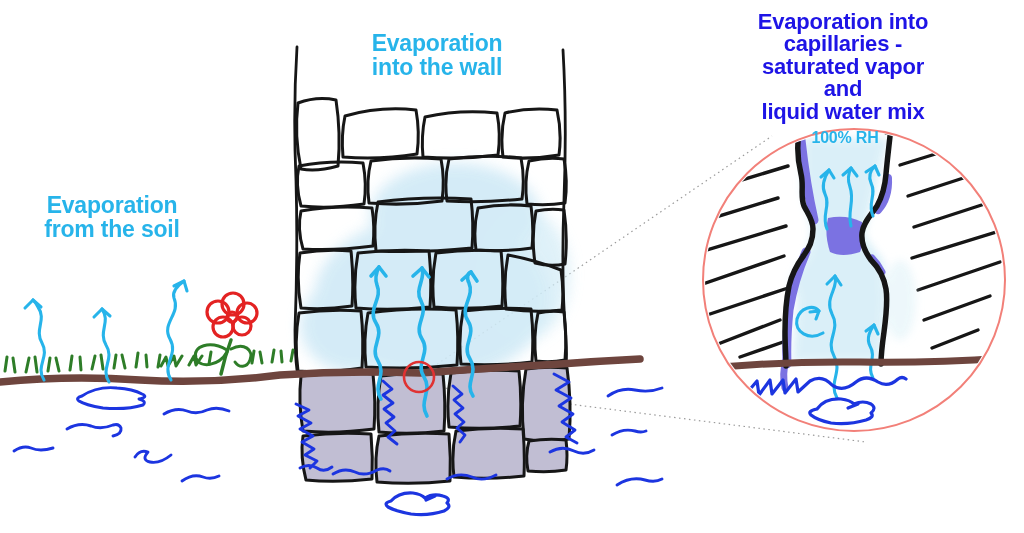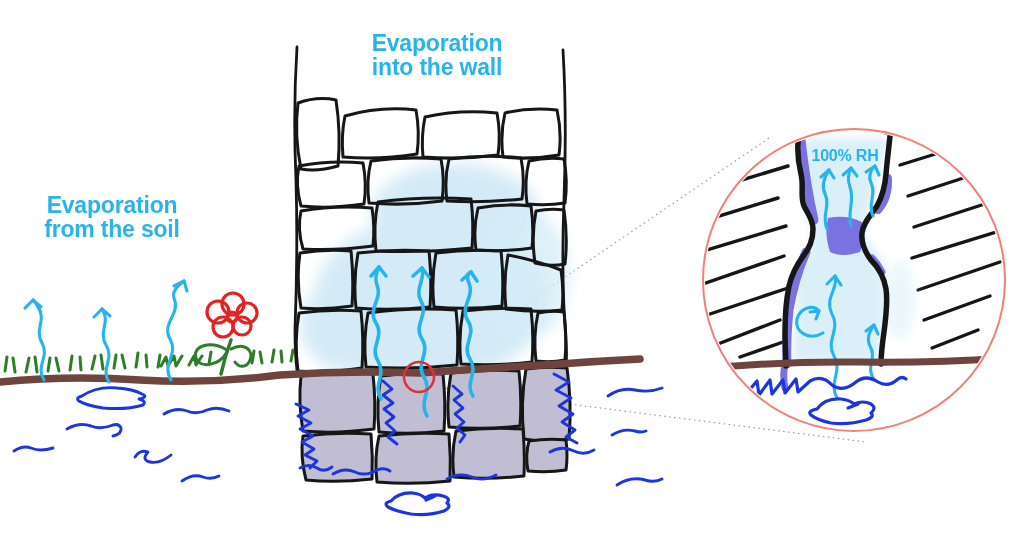--- a/index.html
+++ b/index.html
@@ -251,6 +251,9 @@
 from the soil</div>
   <div class="lbl lbl-wall">Evaporation
 into the wall</div>
+  <div class="lbl lbl-inset">Evaporation into capillaries -
+saturated vapor and
+liquid water mix</div>
   <div class="lbl lbl-rh">100% RH</div>
 </div>
 

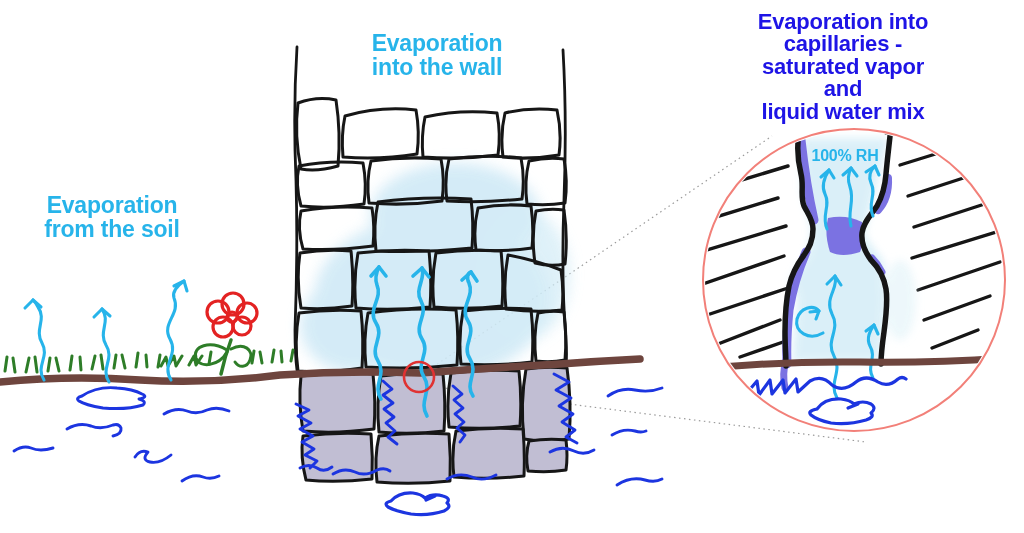--- a/index.html
+++ b/index.html
@@ -11,7 +11,7 @@
   .lbl-soil{left:112px;top:193px;font-size:23px;line-height:1.05;color:var(--cyan,#27b4ea)}
   .lbl-wall{left:437px;top:31px;font-size:23px;line-height:1.05;color:var(--cyan,#27b4ea)}
   .lbl-inset{left:843px;top:11px;font-size:22px;line-height:1.02;color:var(--title-blue,#1e14e6)}
-  .lbl-rh{left:845px;top:148px;font-size:16px;line-height:1;color:var(--cyan,#27b4ea)}
+  .lbl-rh{left:845px;top:130px;font-size:16px;line-height:1;color:var(--cyan,#27b4ea)}
   
   .stone{stroke:var(--ink,#161616);stroke-width:3;fill:none;stroke-linecap:round;stroke-linejoin:round}
   .stoneB{stroke:var(--ink,#161616);stroke-width:3;fill:var(--stone-fill,#c1bed3);stroke-linecap:round;stroke-linejoin:round}

